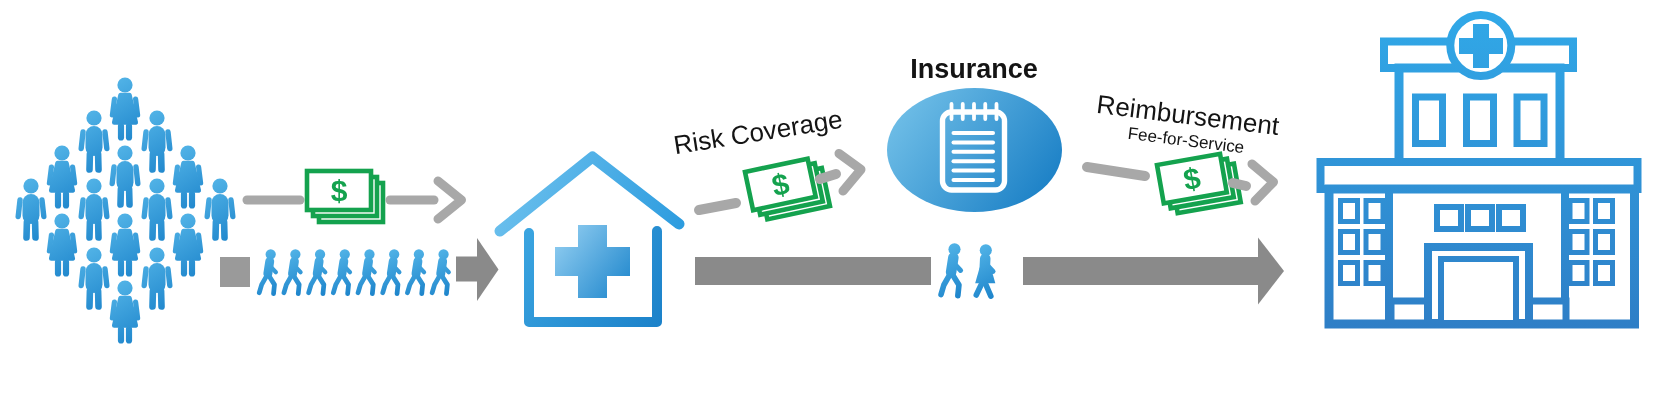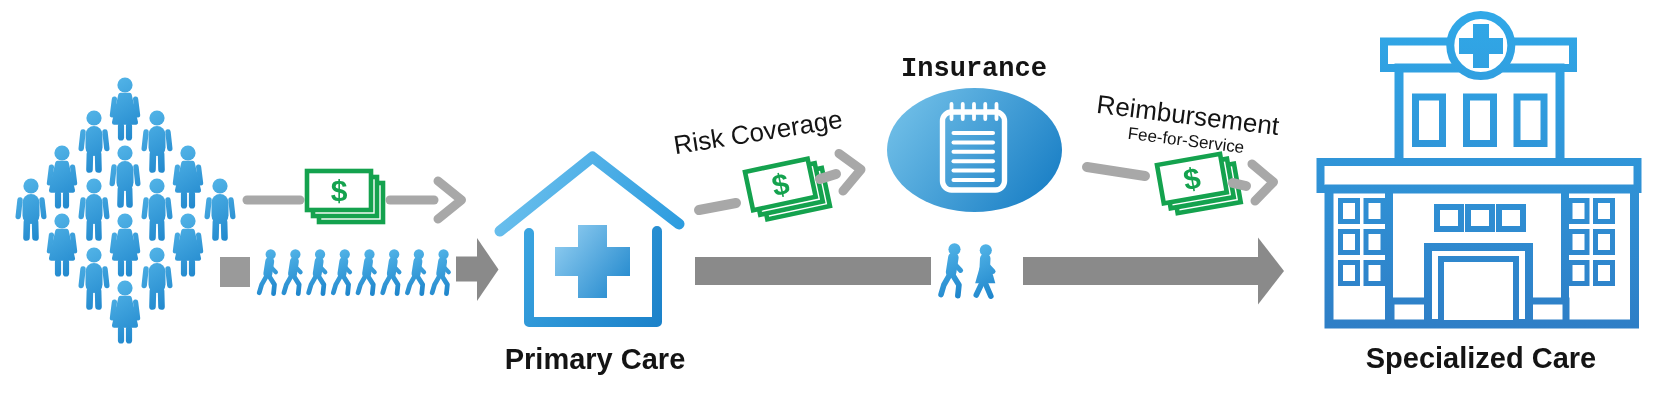--- a/index.html
+++ b/index.html
@@ -20,7 +20,7 @@
   .lbl-center{text-align:center;}
   #lbl-premiums{left:240px;top:138px;width:200px;font-size:27px;font-weight:400;letter-spacing:.5px;}
   #lbl-risk{left:658px;top:119px;width:200px;font-size:26px;font-weight:400;transform:rotate(-9deg);}
-  #lbl-insurance{left:874px;top:56px;width:200px;font-size:27px;font-weight:700;font-family:Liberation Mono, monospace;}
+  #lbl-insurance{left:874px;top:56px;width:200px;font-size:27px;font-weight:700;}
   #lbl-reimb{left:1088px;top:102px;width:200px;font-size:26px;font-weight:400;transform:rotate(7deg);}
   #lbl-fee{left:1086px;top:132px;width:200px;font-size:17px;font-weight:400;transform:rotate(7deg);}
   #lbl-primary{left:495px;top:345px;width:200px;font-size:29px;font-weight:700;}

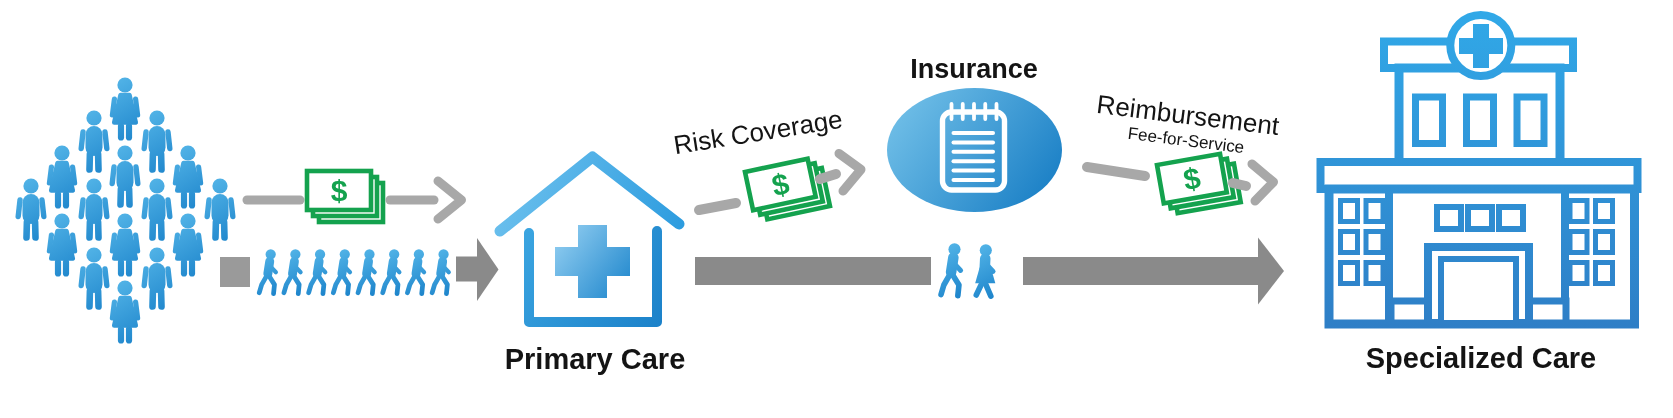--- a/index.html
+++ b/index.html
@@ -240,7 +240,6 @@
 <div class="label lbl-center" id="lbl-insurance">Insurance</div>
 <div class="label lbl-center" id="lbl-reimb">Reimbursement</div>
 <div class="label lbl-center" id="lbl-fee">Fee-for-Service</div>
-<div class="label lbl-center" id="lbl-primary">Primary Care</div>
 <div class="label lbl-center" id="lbl-specialized">Specialized Care</div>
 
 </div>

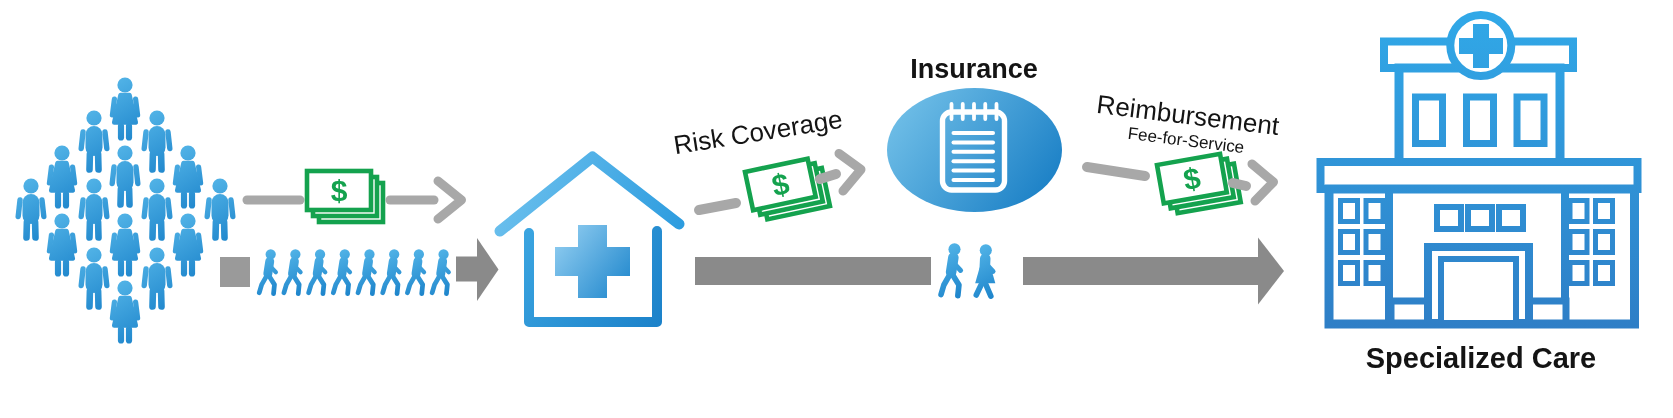--- a/index.html
+++ b/index.html
@@ -240,7 +240,6 @@
 <div class="label lbl-center" id="lbl-insurance">Insurance</div>
 <div class="label lbl-center" id="lbl-reimb">Reimbursement</div>
 <div class="label lbl-center" id="lbl-fee">Fee-for-Service</div>
-<div class="label lbl-center" id="lbl-specialized">Specialized Care</div>
 
 </div>
 

